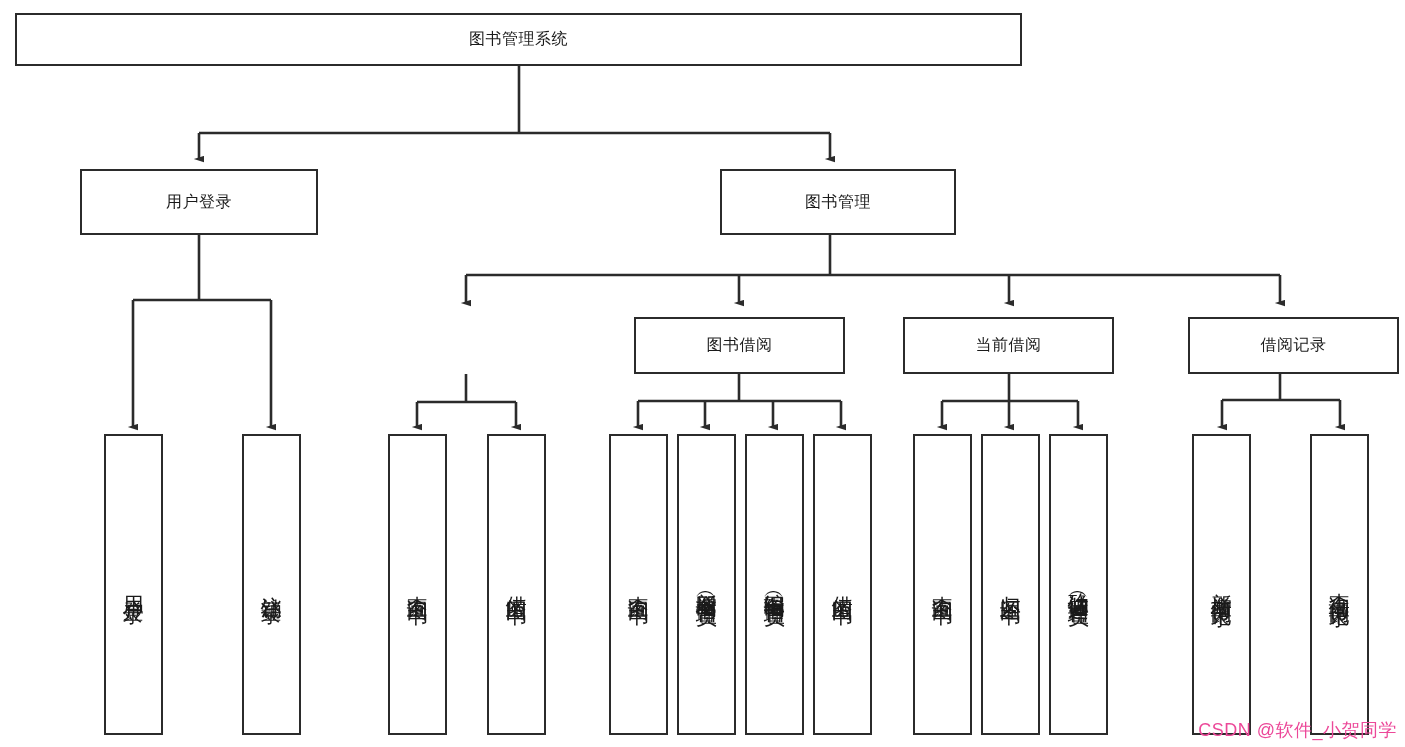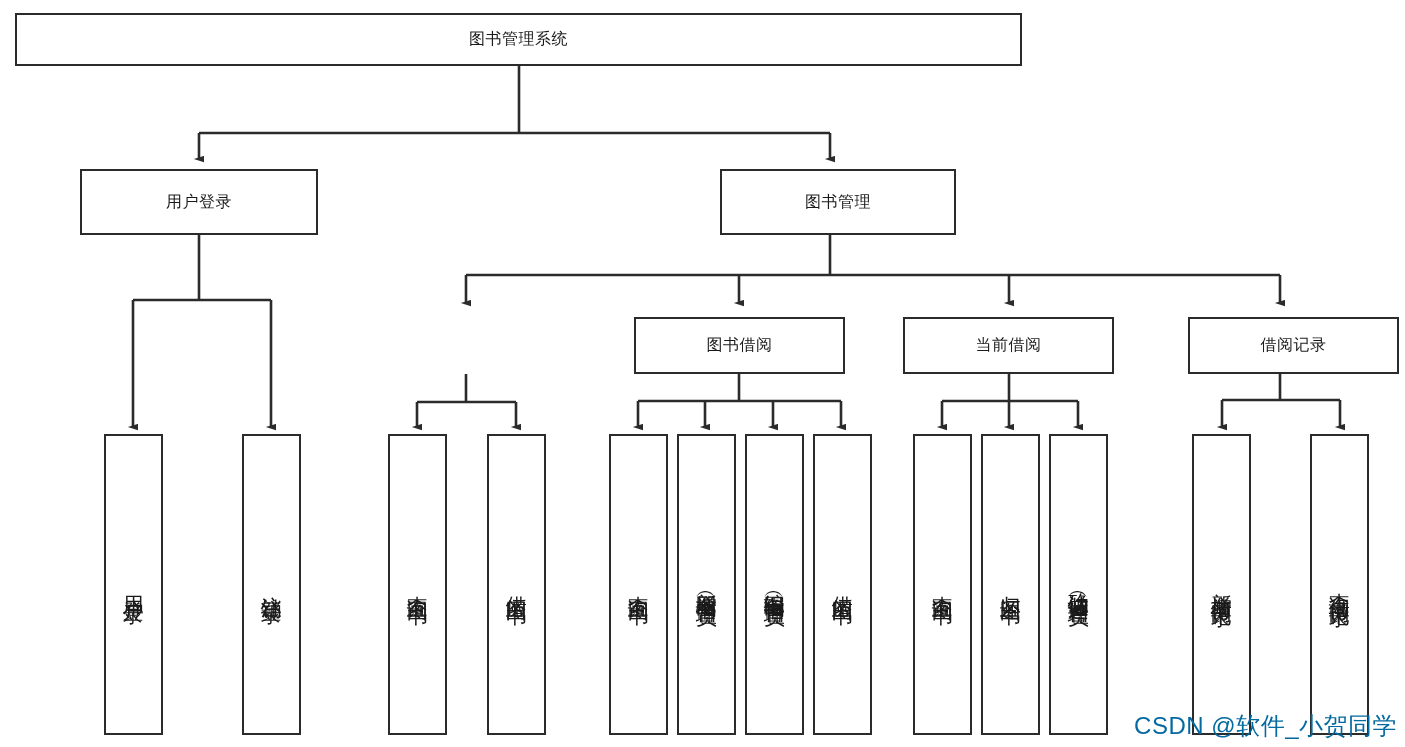--- a/index.html
+++ b/index.html
@@ -63,8 +63,8 @@
     position: absolute;
     right: 8px;
     bottom: 5px;
-    font-size: 24px;
-    color: #0369a1;
+    font-size: 18px;
+    color: #ec4899;
     letter-spacing: 0.5px;
     z-index: 5;
     white-space: nowrap;

